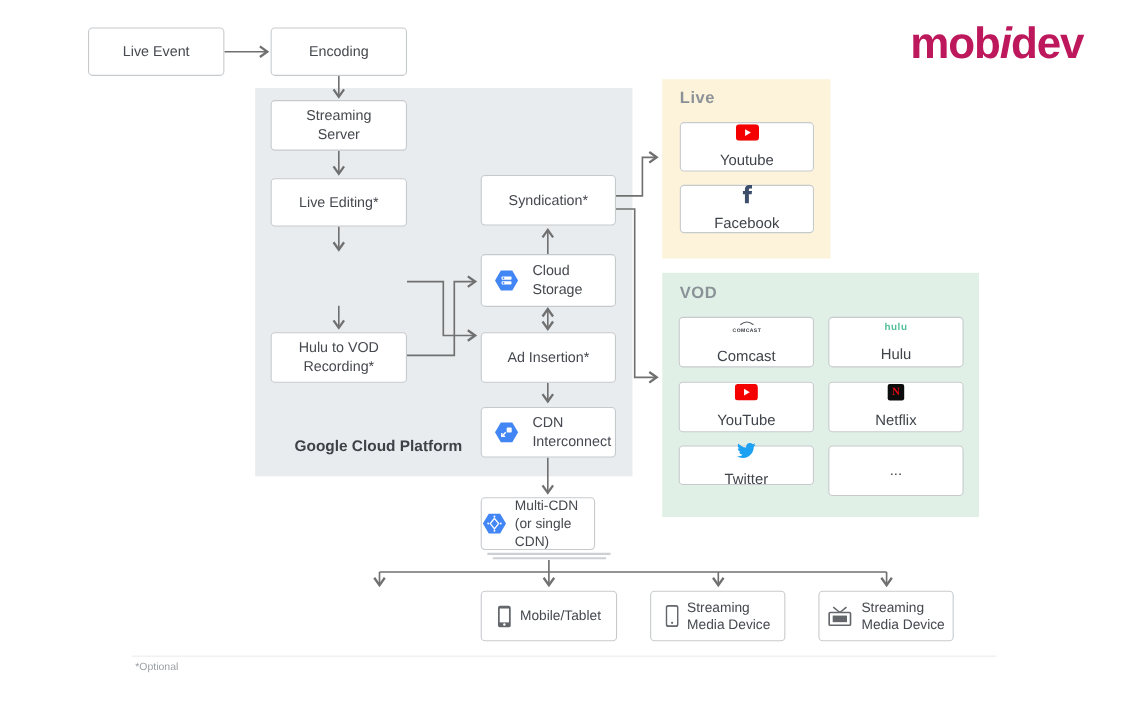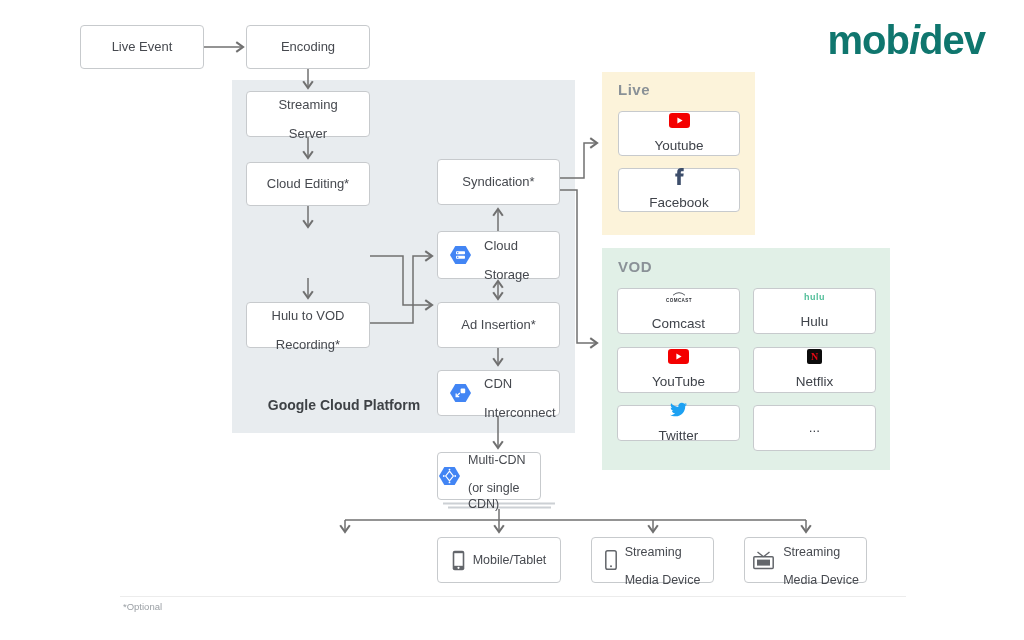--- a/index.html
+++ b/index.html
@@ -24,7 +24,7 @@
   .ptitle{position:absolute;z-index:3;font-size:15px;font-weight:bold;color:#8a9197;letter-spacing:.5px;}
   .gcplabel{position:absolute;z-index:3;font-size:14px;font-weight:bold;color:#3e4246;width:200px;text-align:center;}
   .logo{position:absolute;z-index:3;top:18px;right:39px;font-size:40px;font-weight:bold;
-        color:#0f766e;letter-spacing:-1px;}
+        color:#be185d;letter-spacing:-1px;}
   .logo .it{font-style:italic;}
   .footnote{position:absolute;z-index:3;left:123px;top:601px;font-size:9.5px;color:#9ba0a5;}
   .footline{position:absolute;z-index:3;left:120px;top:596px;width:786px;border-top:1px solid #ececec;}

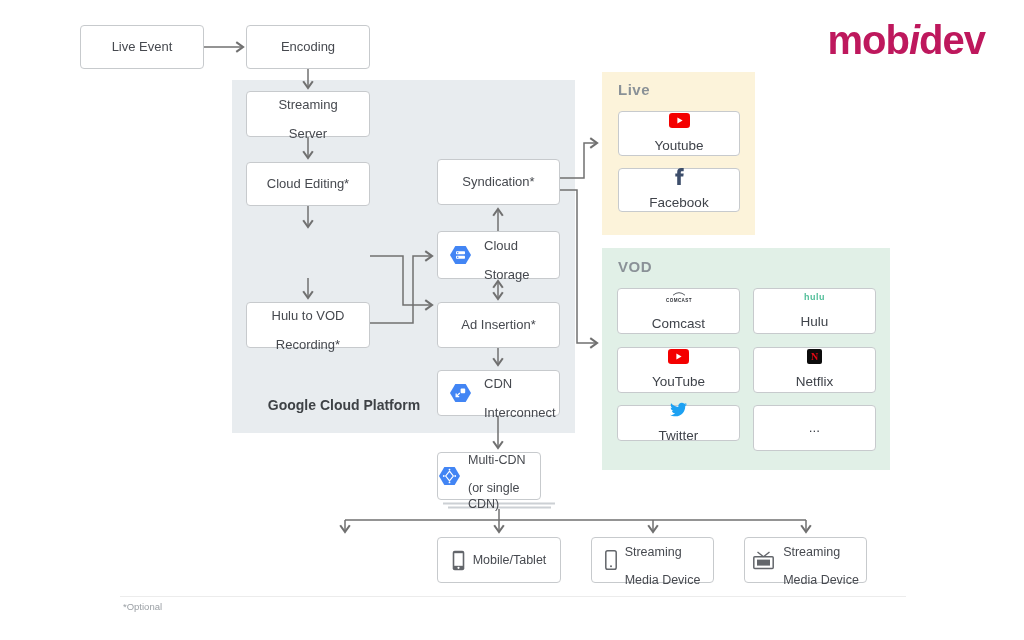--- a/index.html
+++ b/index.html
@@ -15,7 +15,7 @@
   .node{position:absolute;z-index:3;background:#fff;border:1px solid #c7cacd;border-radius:4px;
         display:flex;align-items:center;justify-content:center;text-align:center;
         color:#46494f;font-size:13px;line-height:1.3;box-sizing:border-box;}
-  .node .ml span{display:block;margin-top:12px;}
+  .node .ml span{display:block;}
   .iconnode{justify-content:flex-start;text-align:left;padding-left:11px;gap:12px;}
   .iconnode.small{font-size:12.5px;}
   .brand{gap:9px;font-size:13.5px;color:#3f434a;flex-direction:column;}

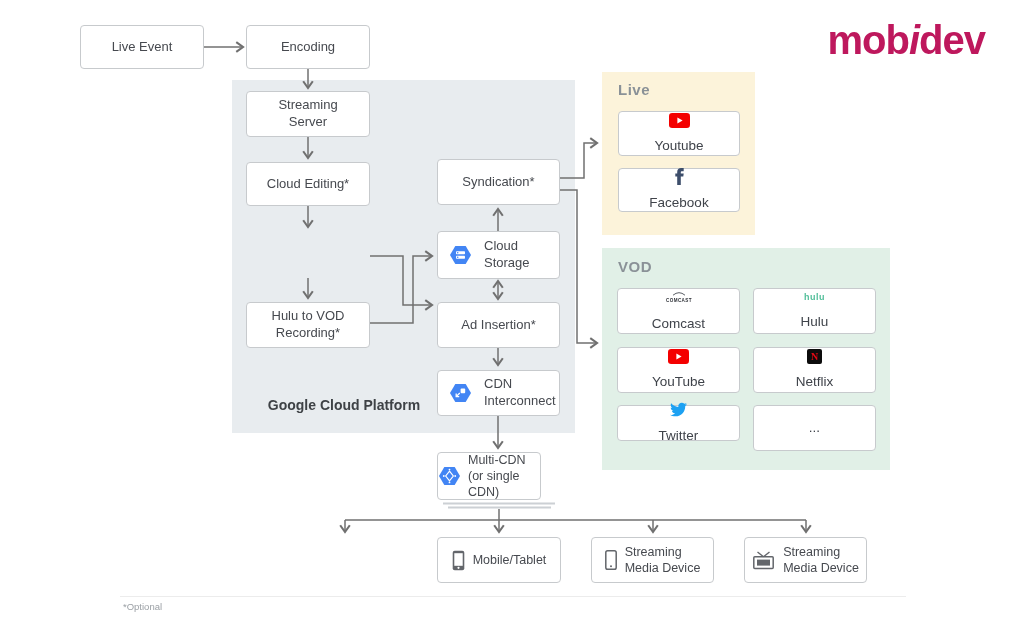--- a/index.html
+++ b/index.html
@@ -86,7 +86,7 @@
       </span>
   </div>
   <div class="node" style="left:246px;top:162px;width:124px;height:44px">
-    <span>Cloud Editing*</span>
+    <span>Live Editing*</span>
   </div>
   <div class="node" style="left:246px;top:302px;width:124px;height:46px">
     <span class="ml">

